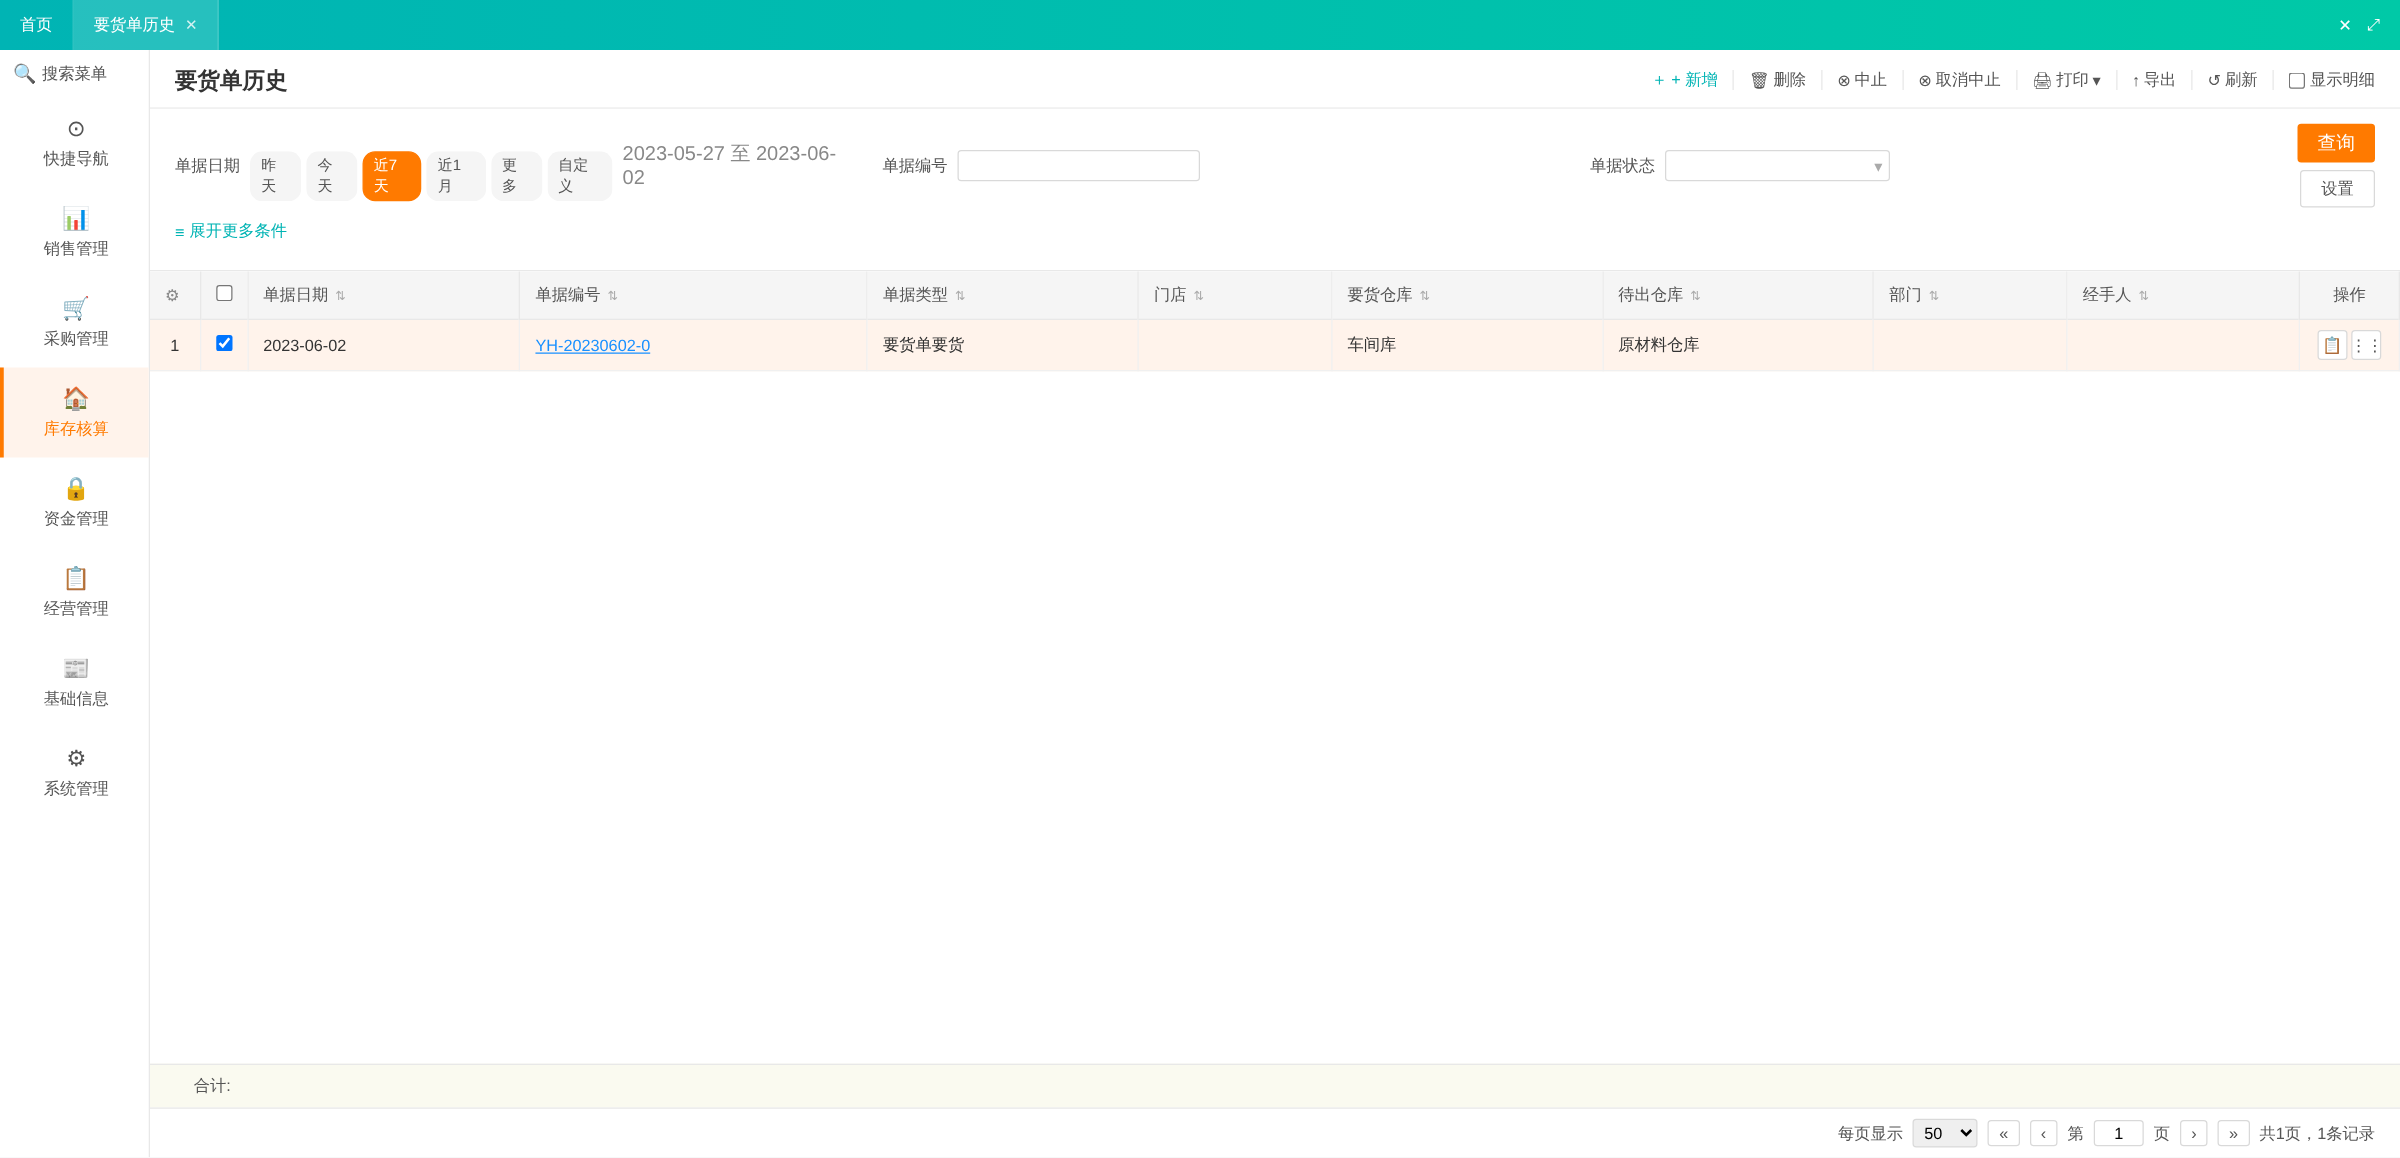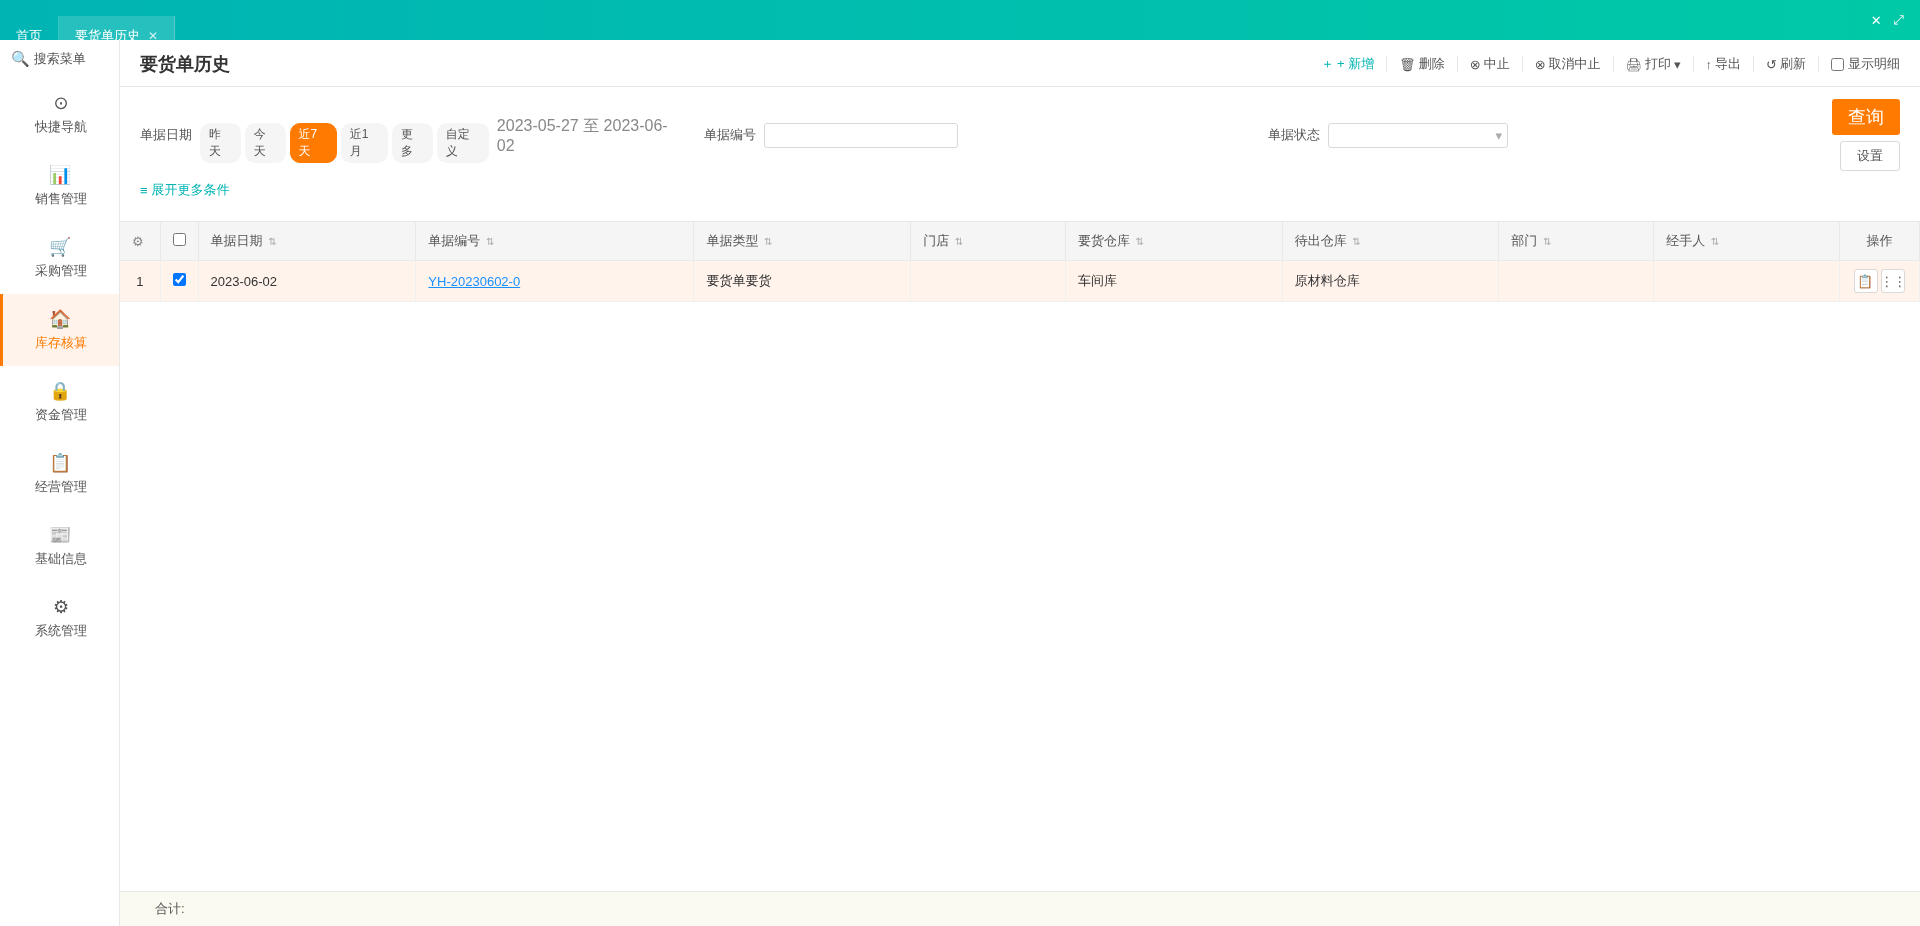--- a/index.html
+++ b/index.html
@@ -30,7 +30,6 @@
       border-right: 1px solid rgba(255,255,255,0.2);
       height: 100%;
       white-space: nowrap;
-      margin-top: 16px;
     }
     .top-tab.active {
       background: rgba(255,255,255,0.15);

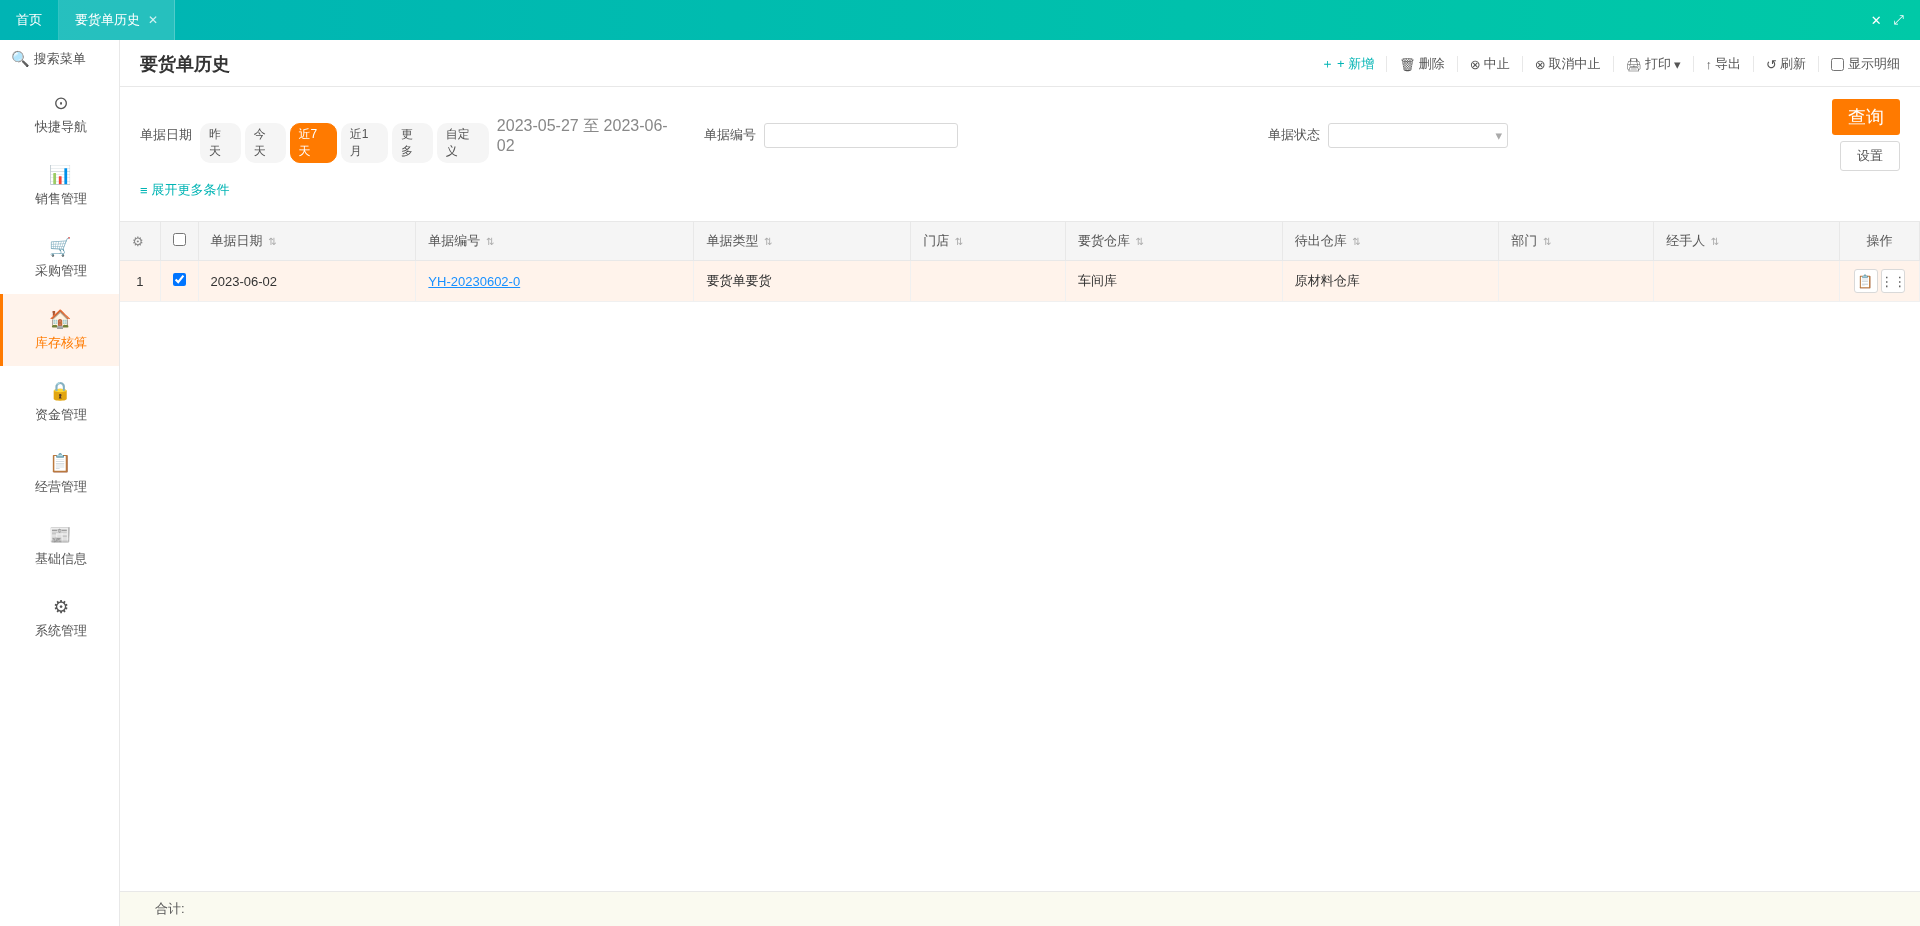--- a/index.html
+++ b/index.html
@@ -149,7 +149,7 @@
       padding: 6px 16px;
       border-radius: 3px;
       cursor: pointer;
-      font-size: 18px;
+      font-size: 15px;
     }
     .btn-setting {
       background: #fff;

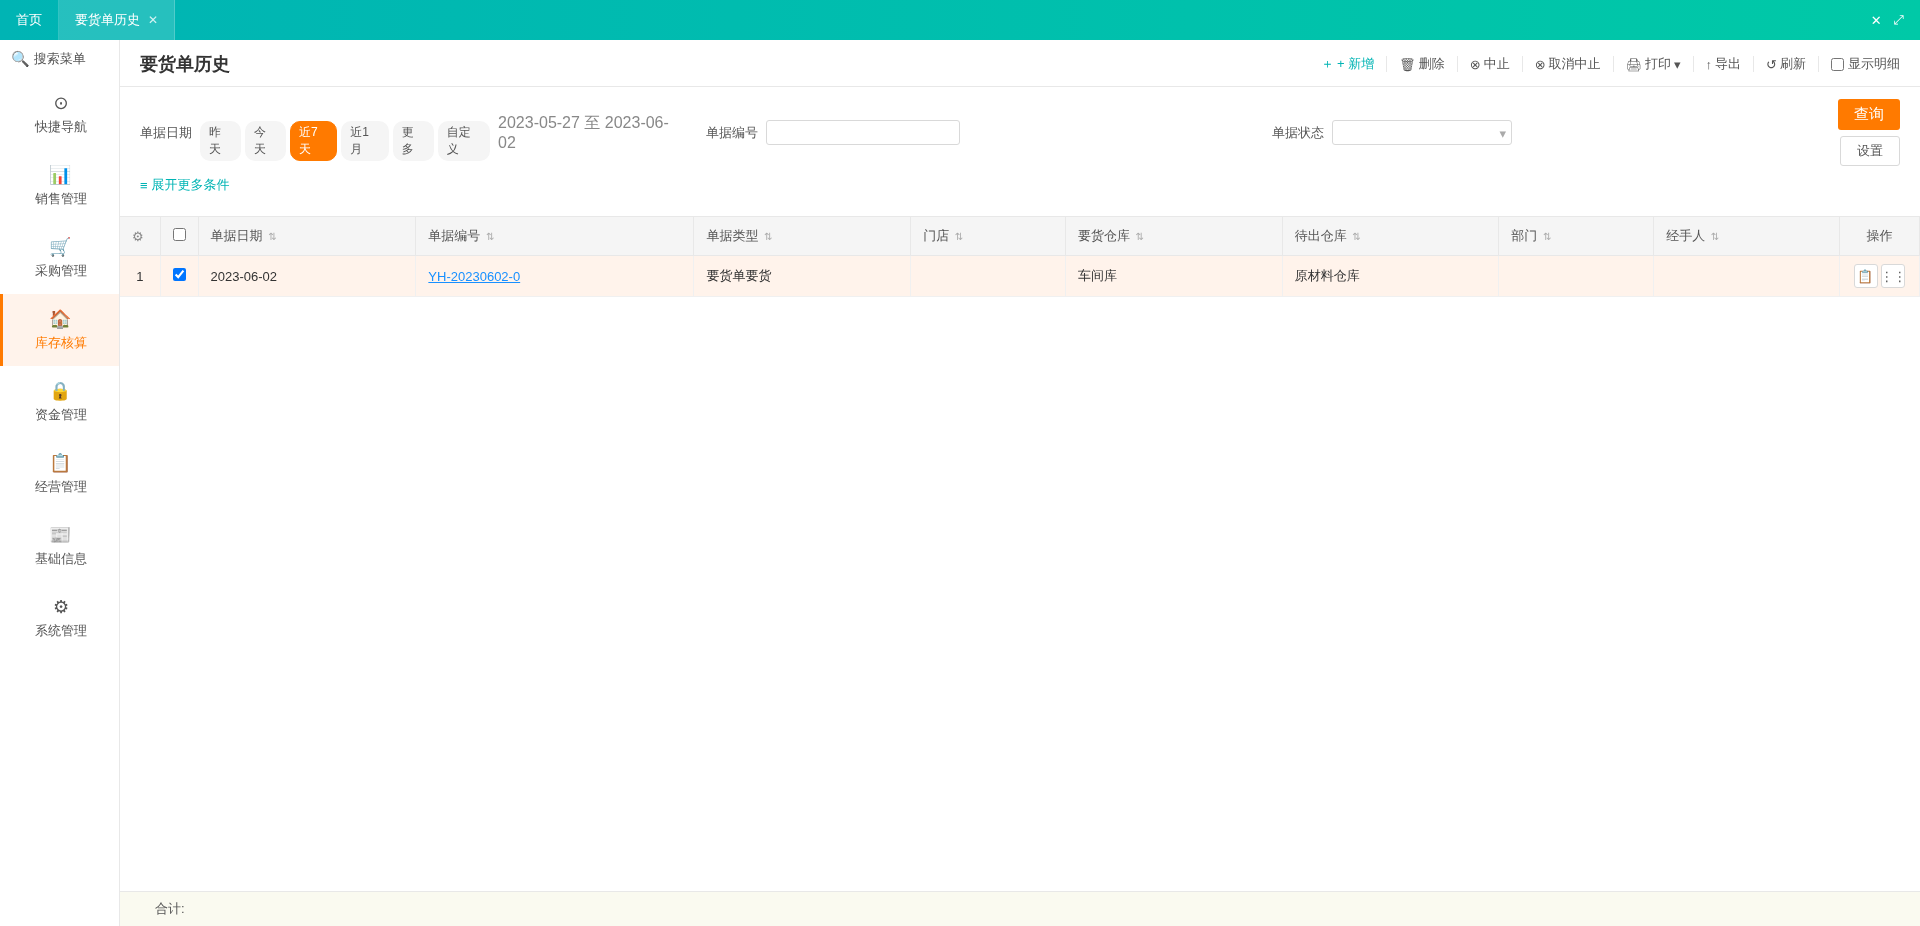--- a/index.html
+++ b/index.html
@@ -602,6 +602,22 @@
       <span>合计:</span>
     </div>
 
+    <div class="pagination-bar">
+      <span>每页显示</span>
+      <select>
+        <option value="50">50</option>
+        <option value="100">100</option>
+        <option value="200">200</option>
+      </select>
+      <button class="page-btn">«</button>
+      <button class="page-btn">‹</button>
+      <span>第</span>
+      <input class="page-input" type="text" value="1" style="">
+      <span>页</span>
+      <button class="page-btn">›</button>
+      <button class="page-btn">»</button>
+      <span>共1页，1条记录</span>
+    </div>
 
   </div>
 </div>

